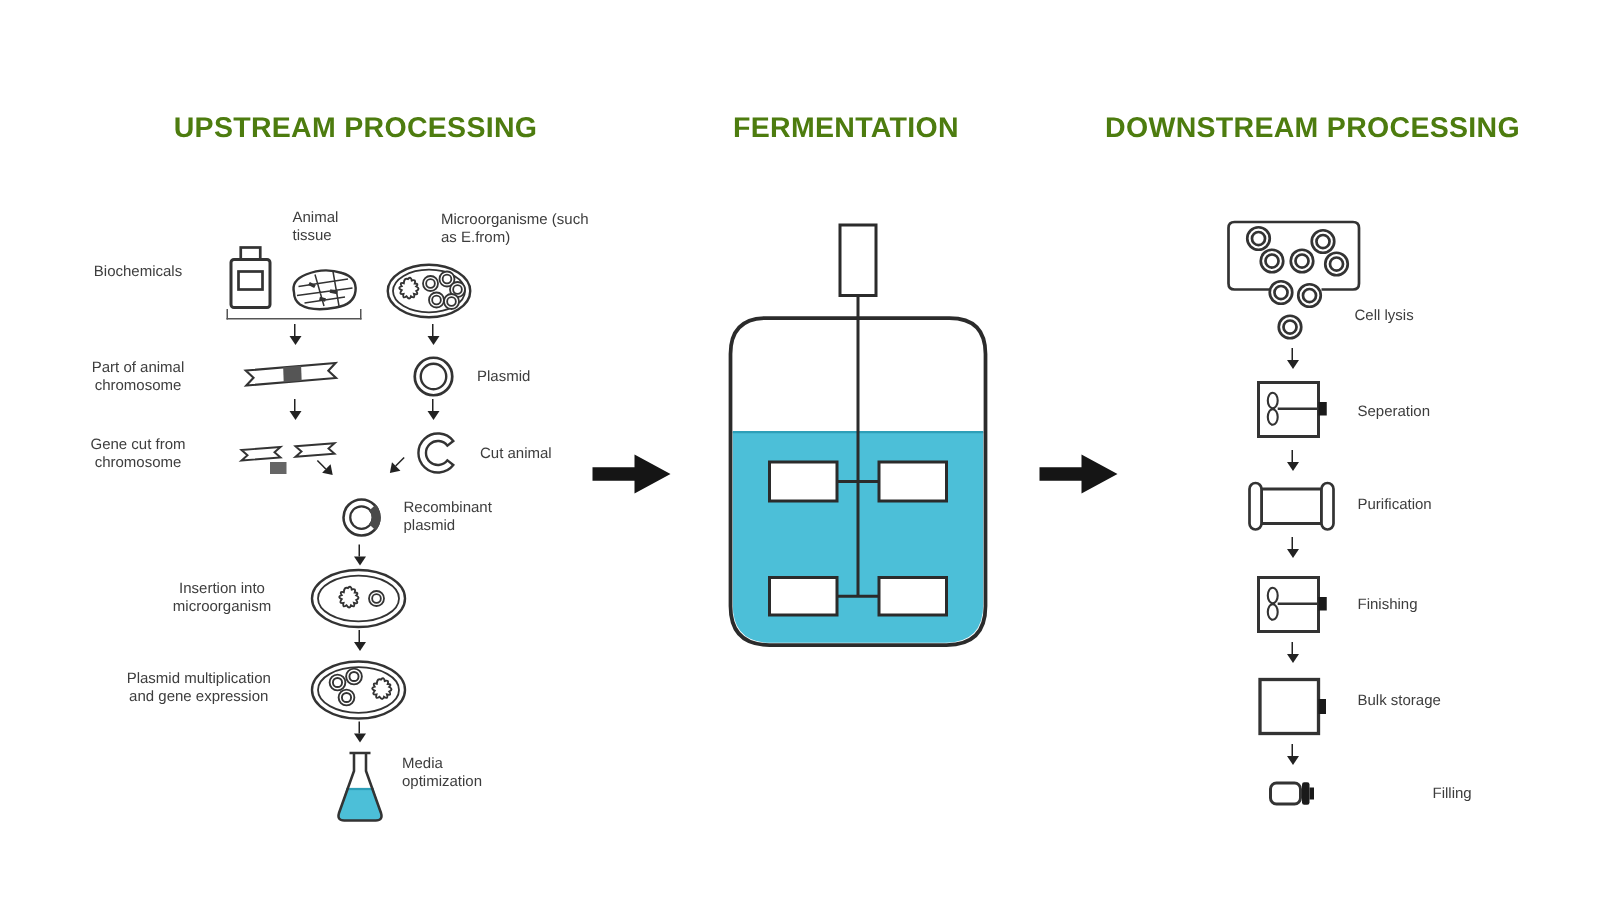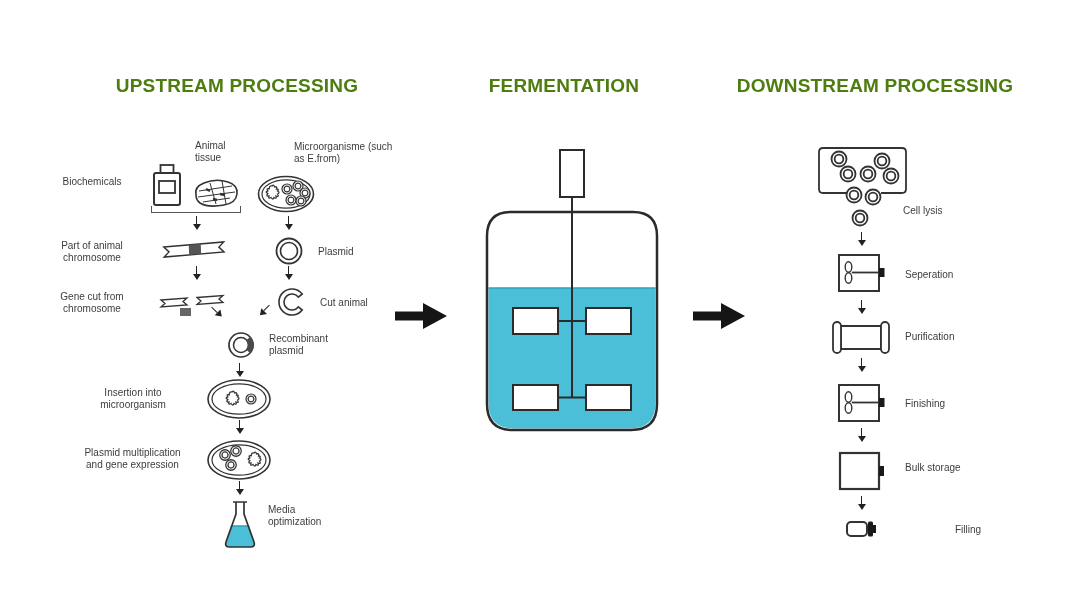--- a/index.html
+++ b/index.html
@@ -138,7 +138,7 @@
         <i class="hd"></i>
       </div>
 
-    <div class="lbl r" style="left:88px;top:387px;width:90px">Insertion into microorganism</div>
+    <div class="lbl r" style="left:103px;top:387px;width:90px">Insertion into microorganism</div>
 
     <svg class="icon" style="left:206px;top:379px" width="66" height="40" viewBox="0 0 66 40">
       <ellipse cx="33" cy="20" rx="31" ry="19" fill="#fff" stroke="#333" stroke-width="1.6"></ellipse>

